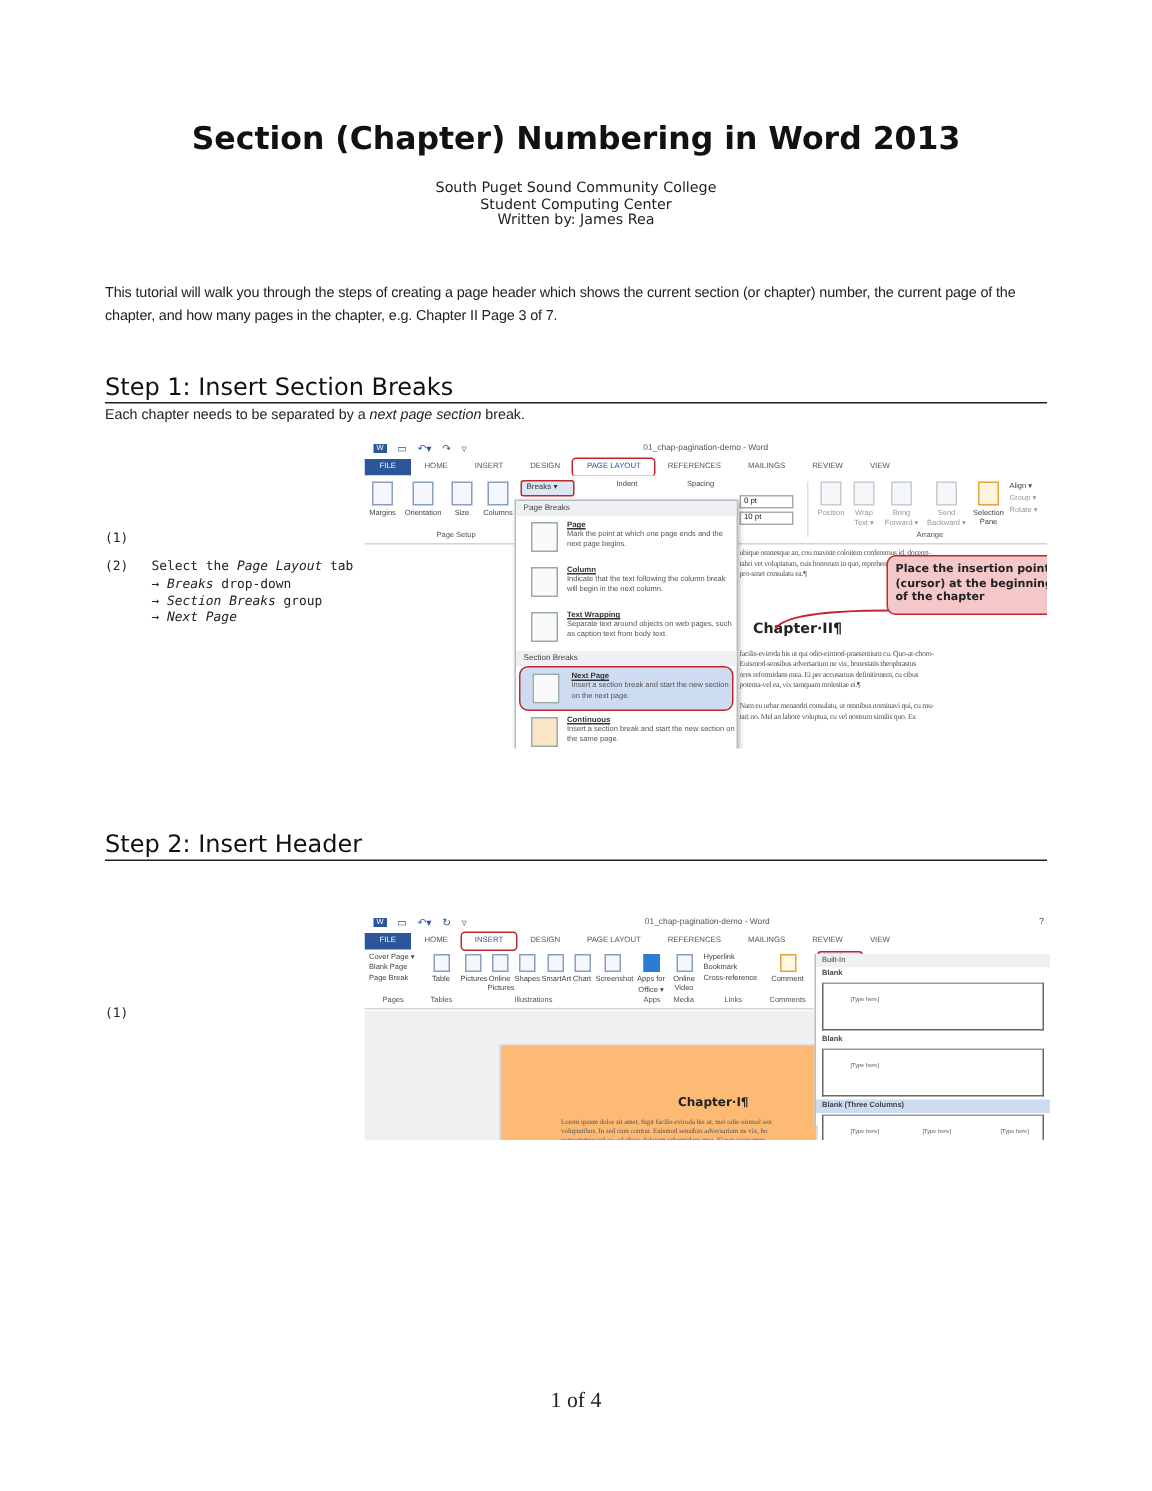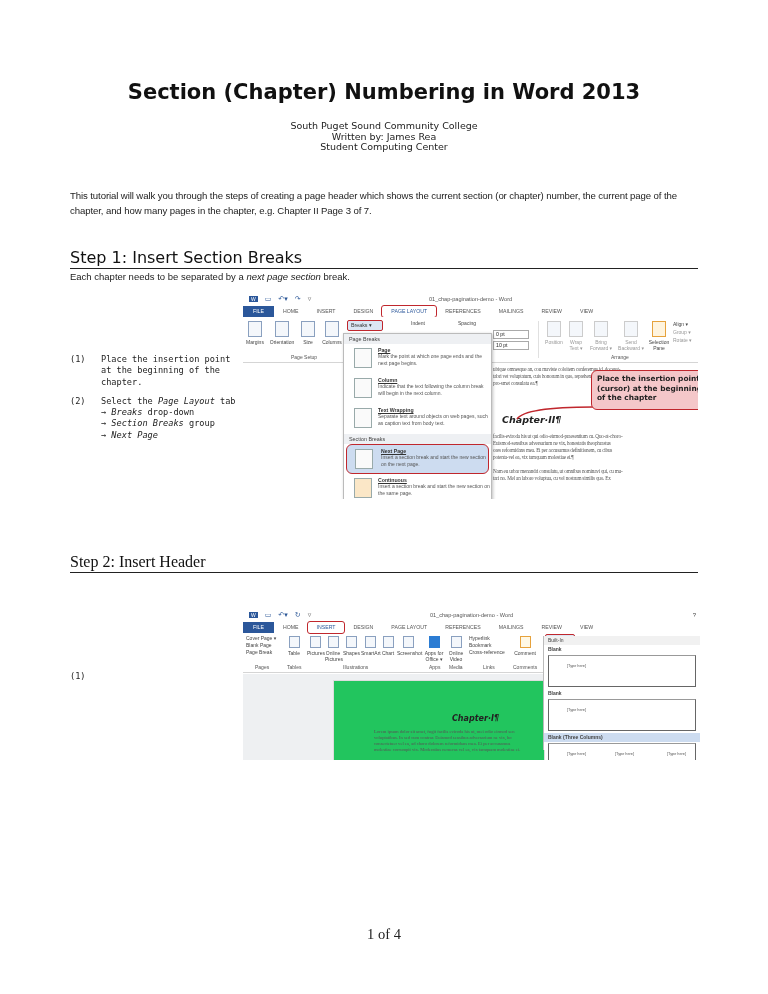--- a/index.html
+++ b/index.html
@@ -93,8 +93,8 @@
 <div class="doc-title">Section (Chapter) Numbering in Word 2013</div>
 <div class="byline">
   <div>South Puget Sound Community College</div>
+  <div>Student Computing Center</div>
   <div>Written by: James Rea</div>
-  <div>Student Computing Center</div>
 </div>
 
 <div class="intro">This tutorial will walk you through the steps of creating a page header which shows the current section (or chapter) number, the current page of the chapter, and how many pages in the chapter, e.g. Chapter II Page 3 of 7.</div>

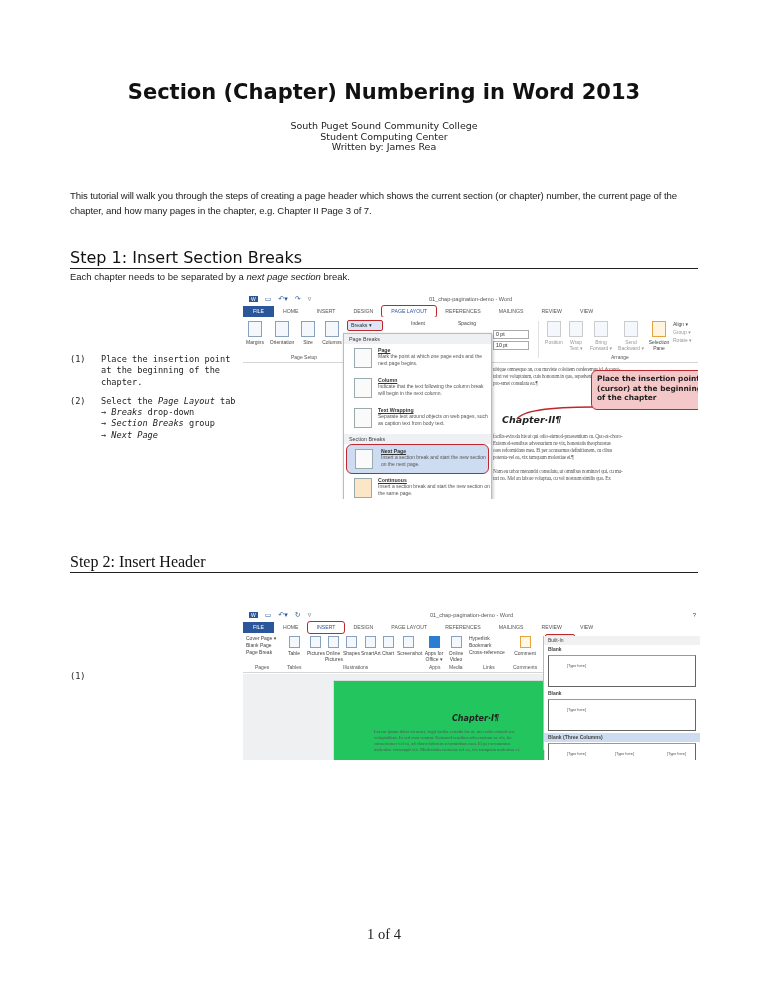--- a/index.html
+++ b/index.html
@@ -107,11 +107,6 @@
 <div class="steps" style="top:354px;">
   <div class="step-row">
     <div class="step-num">(1)</div>
-    <div class="step-body">
-      <div>Place the insertion point</div>
-      <div>at the beginning of the</div>
-      <div>chapter.</div>
-    </div>
   </div>
   <div class="step-row" style="margin-top:4px;">
     <div class="step-num">(2)</div>

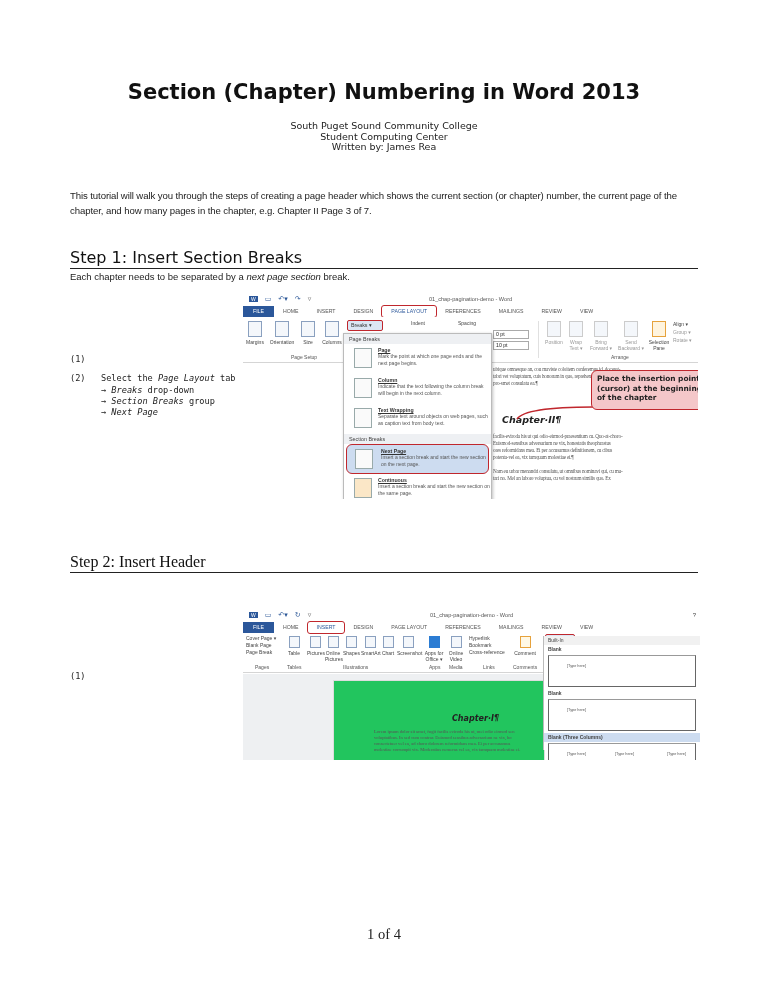--- a/index.html
+++ b/index.html
@@ -66,7 +66,7 @@
 
   .docarea { position: absolute; left: 250px; top: 73px; width: 205px; height: 134px; background: #fff; font-family: "Liberation Serif", serif; font-size: 5.2px; color: #444; line-height: 7px; }
   .lorem { position: absolute; left: 0; width: 200px; color: #555; letter-spacing: -0.2px; white-space: nowrap; overflow: hidden; }
-  .chapter-h { position: absolute; font-family: "DejaVu Sans", sans-serif; font-weight: bold; color: #222; font-style: italic; }
+  .chapter-h { position: absolute; font-family: "DejaVu Sans", sans-serif; font-weight: bold; color: #222; }
 
   .callout { position: absolute; left: 330px; top: 31px; width: 118px; height: 40px; background: #f4c7c9;
     border: 1.6px solid #c0272d; border-radius: 6px; font-family: "DejaVu Sans", sans-serif; font-weight: bold;

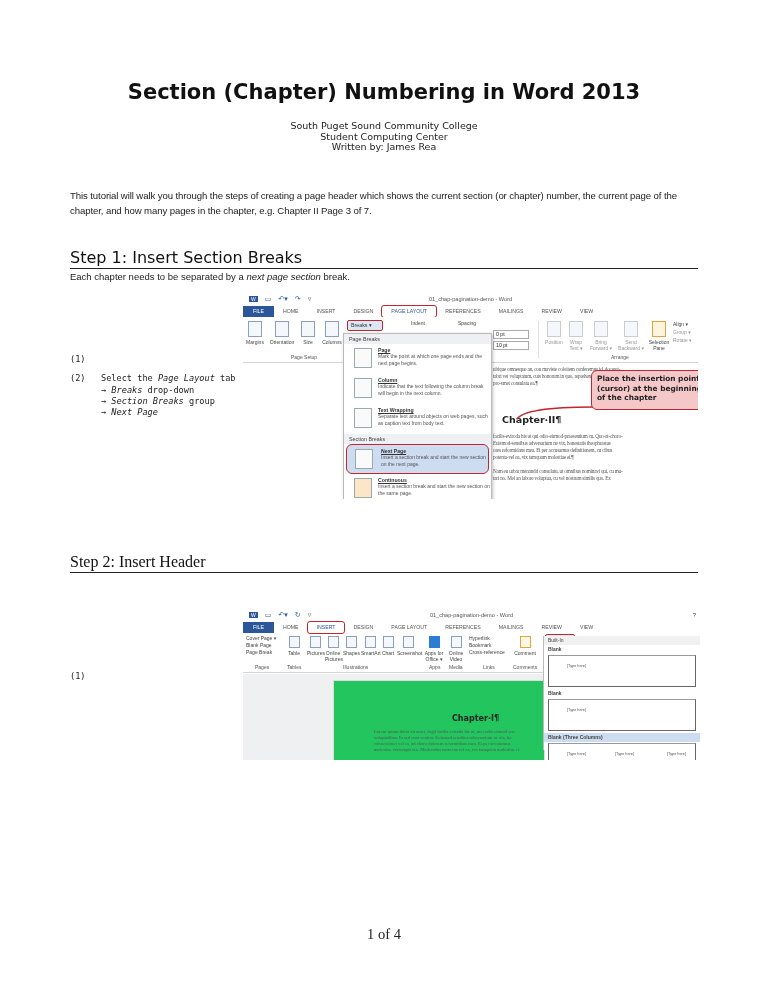--- a/index.html
+++ b/index.html
@@ -18,7 +18,7 @@
     font-family: "DejaVu Sans", sans-serif; font-size: 16px; color: #111;
     border-bottom: 1.3px solid #222; padding-bottom: 1px; }
   .step1-heading { top: 248px; }
-  .step2-heading { top: 553px; font-family: Liberation Serif, serif; }
+  .step2-heading { top: 553px; }
 
   .para { position: absolute; left: 70px; font-family: "Liberation Sans", sans-serif;
     font-size: 9.5px; line-height: 14px; color: #222; }

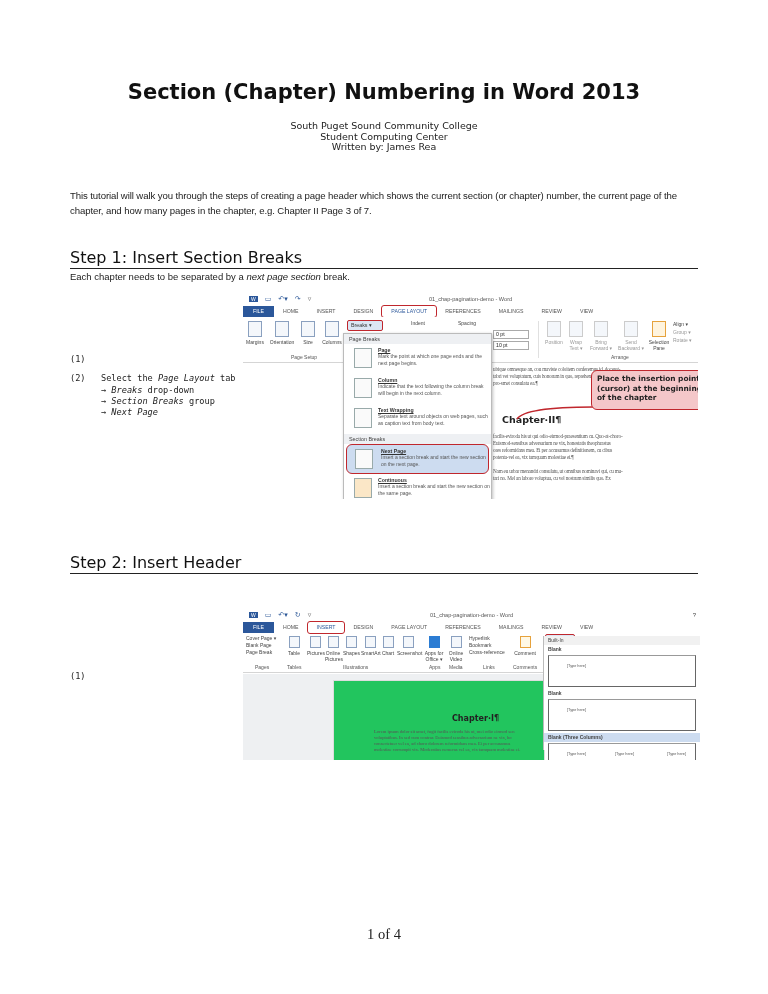--- a/index.html
+++ b/index.html
@@ -75,7 +75,7 @@
   
   .ribbon2 { height: 40px; border-bottom: 1px solid #d5d5d5; position: relative; }
   .doc2 { position: absolute; left: 0; top: 66px; width: 302px; height: 86px; background: #eef0f2; }
-  .page2 { position: absolute; left: 90px; top: 6px; width: 212px; height: 100px; background: #22c55e; border: 1px solid #ddd; }
+  .page2 { position: absolute; left: 90px; top: 22px; width: 212px; height: 100px; background: #fdba74; border: 1px solid #ddd; }
   .hdr-btn { position: absolute; left: 302px; top: 1px; width: 30px; height: 10px; border: 1.6px solid #c0272d; border-radius: 2px;
     font-size: 5px; line-height: 7px; padding-left: 3px; background: #dce6f4; color: #333; }
   .gallery { position: absolute; left: 300px; top: 38px; width: 157px; height: 114px; background: #fff; border-left: 1px solid #bbb; font-size: 5px; color: #444; }

